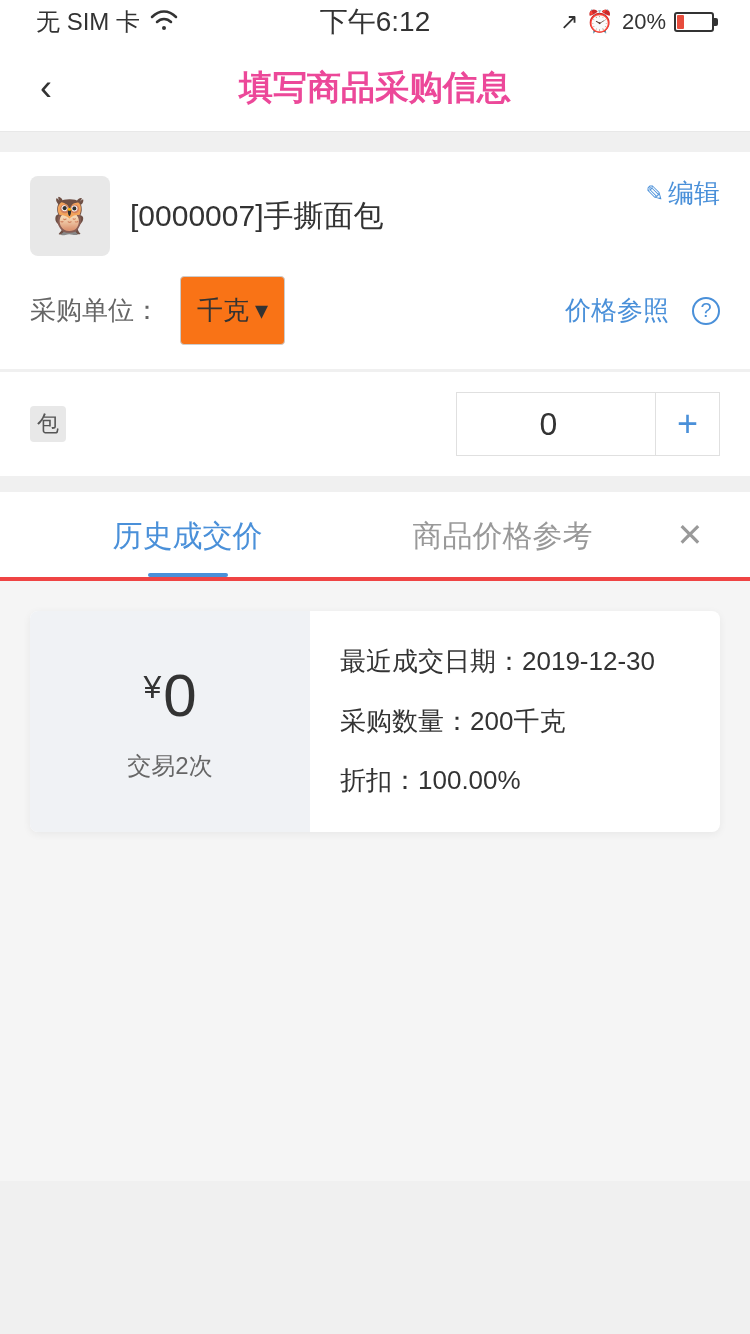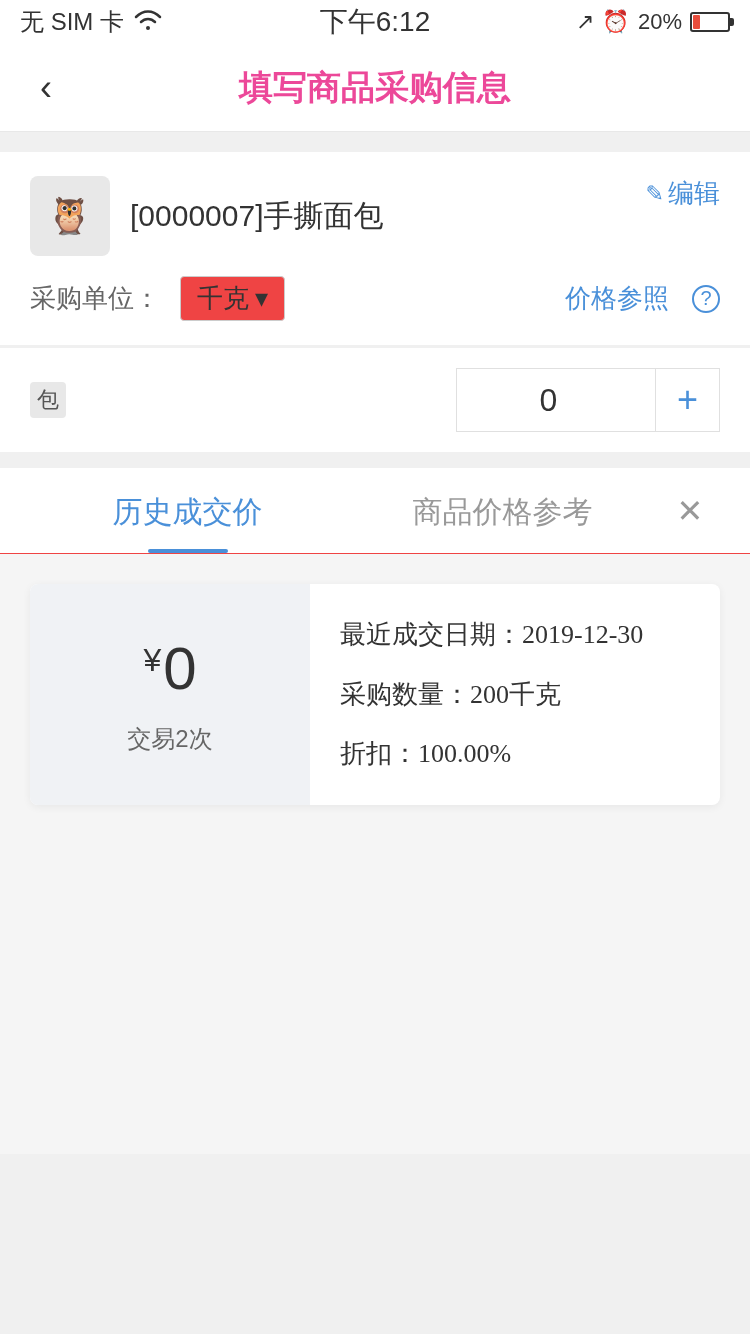--- a/index.html
+++ b/index.html
@@ -20,7 +20,7 @@
       display: flex;
       align-items: center;
       justify-content: space-between;
-      padding: 0 20px;
+      padding: 0 36px;
       font-size: 24px;
       color: #333;
     }

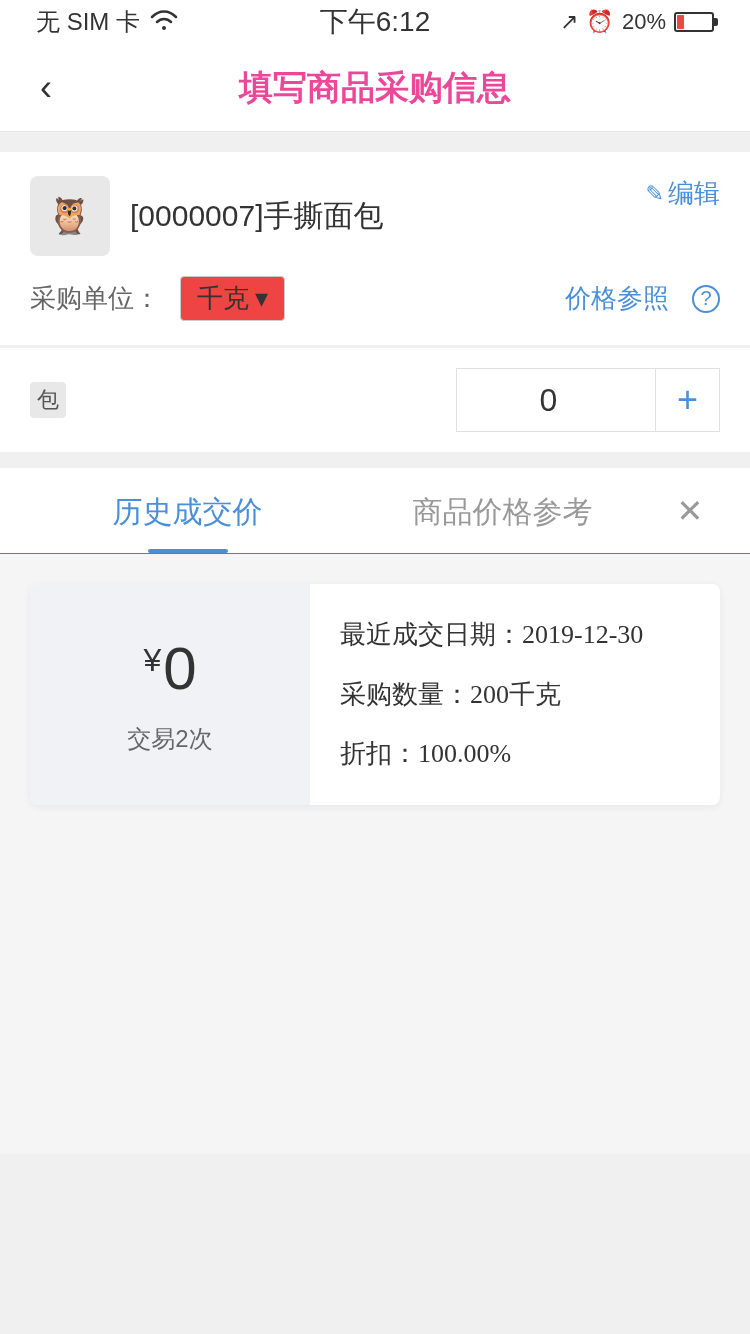--- a/index.html
+++ b/index.html
@@ -122,10 +122,10 @@
     .unit-select {
       border: 1px solid #ccc;
       border-radius: 4px;
-      padding: 4px 16px;
+      padding: 16px 16px;
       font-size: 26px;
       color: #333;
-      background: #ef4444;
+      background: #f97316;
       display: flex;
       align-items: center;
       gap: 6px;

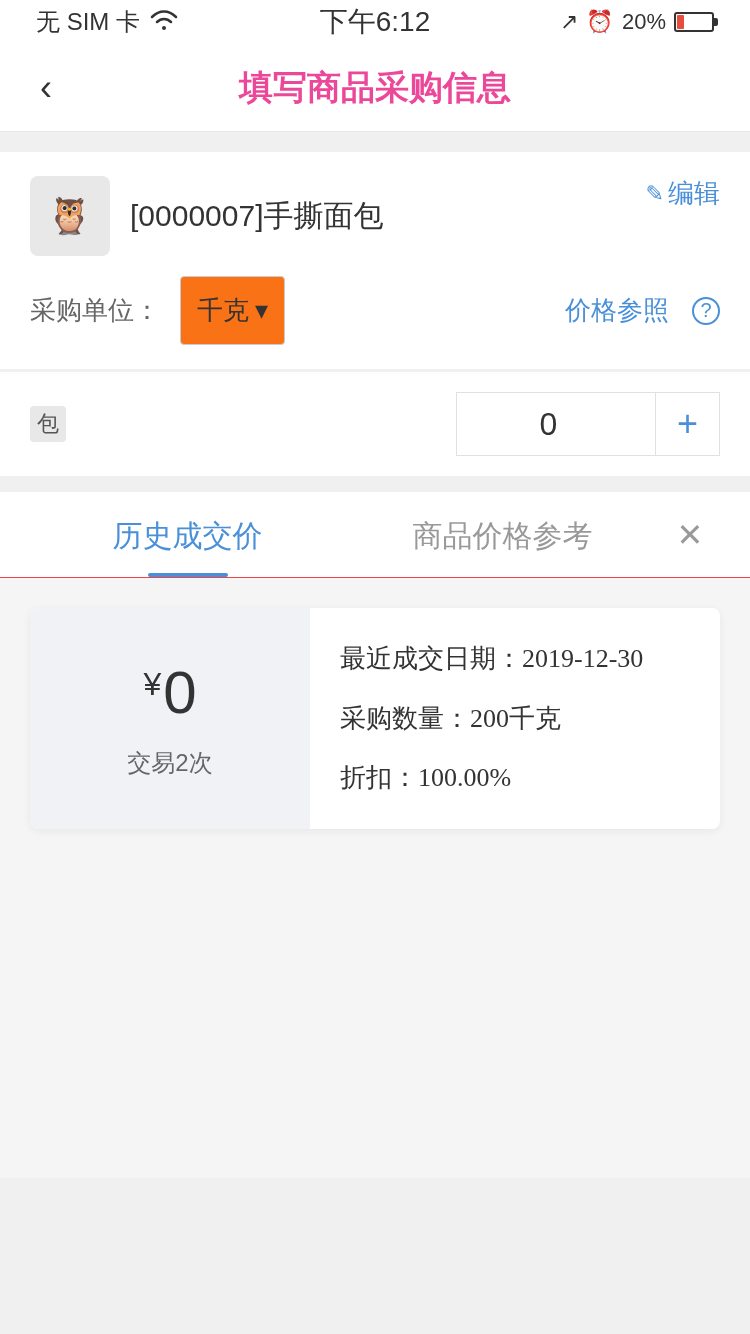--- a/index.html
+++ b/index.html
@@ -204,7 +204,7 @@
       display: flex;
       align-items: center;
       position: relative;
-      border-bottom: 1px solid #ef4444;
+      border-bottom: 4px solid #ef4444;
       padding: 0 30px;
     }
     .tab-item {

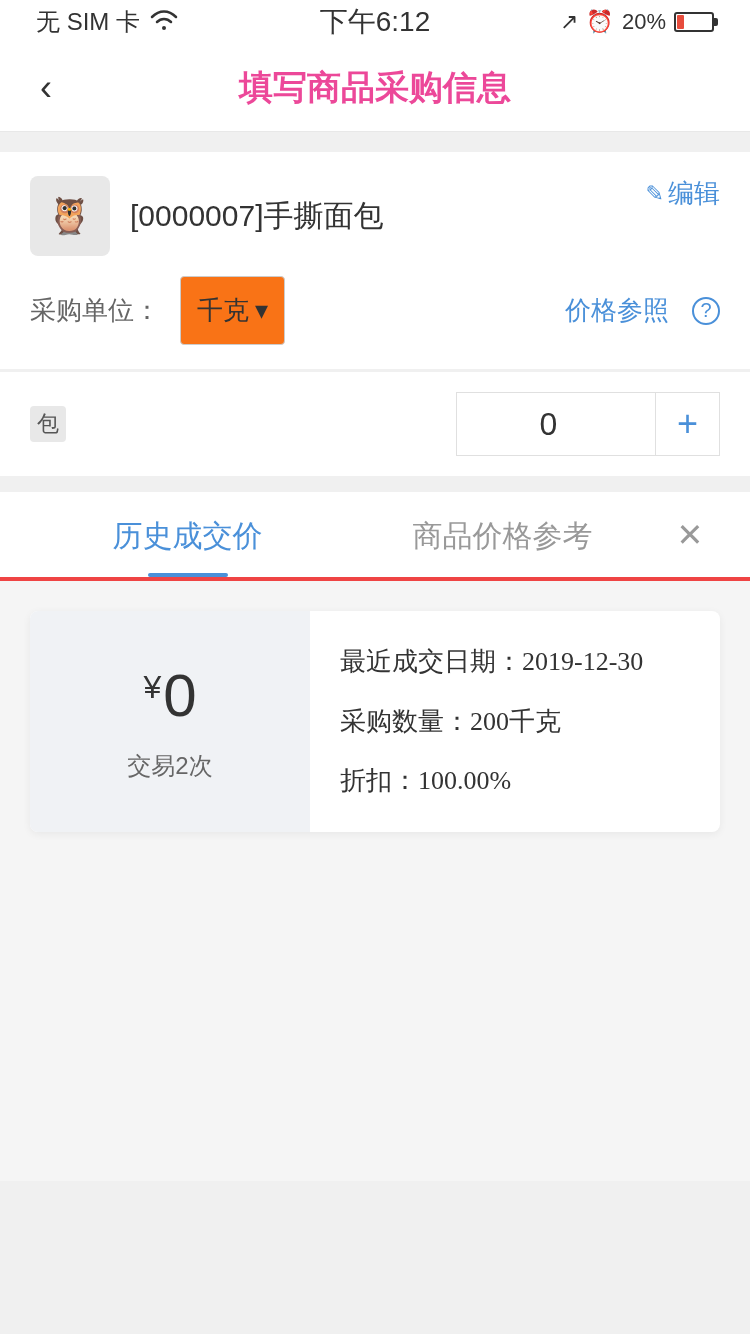--- a/index.html
+++ b/index.html
@@ -297,7 +297,6 @@
       font-size: 26px;
       color: #333;
       line-height: 1.6;
-      font-family: Liberation Serif, serif;
     }
 
     

